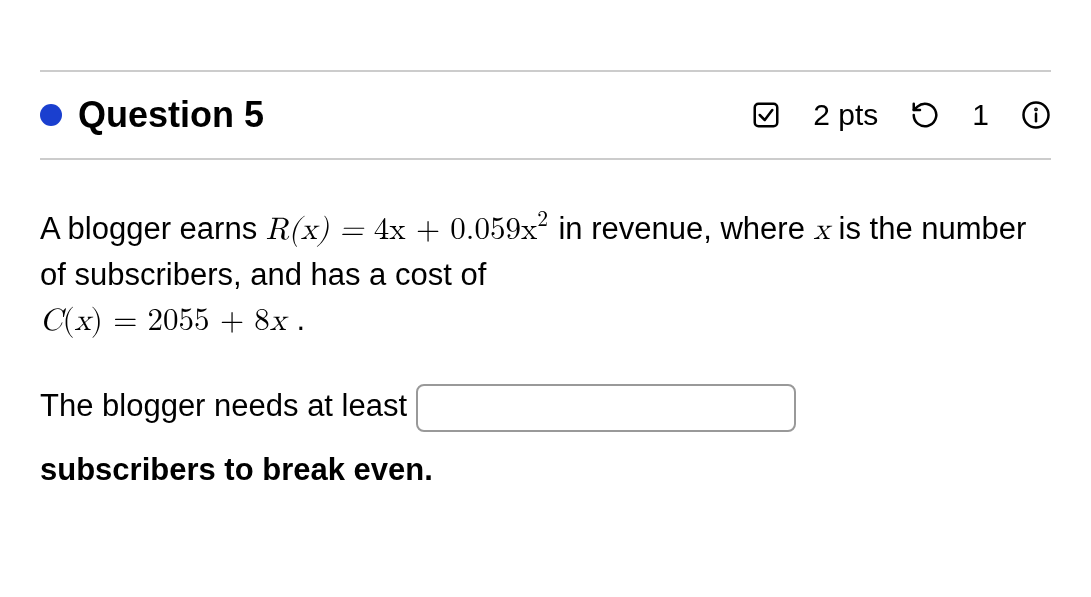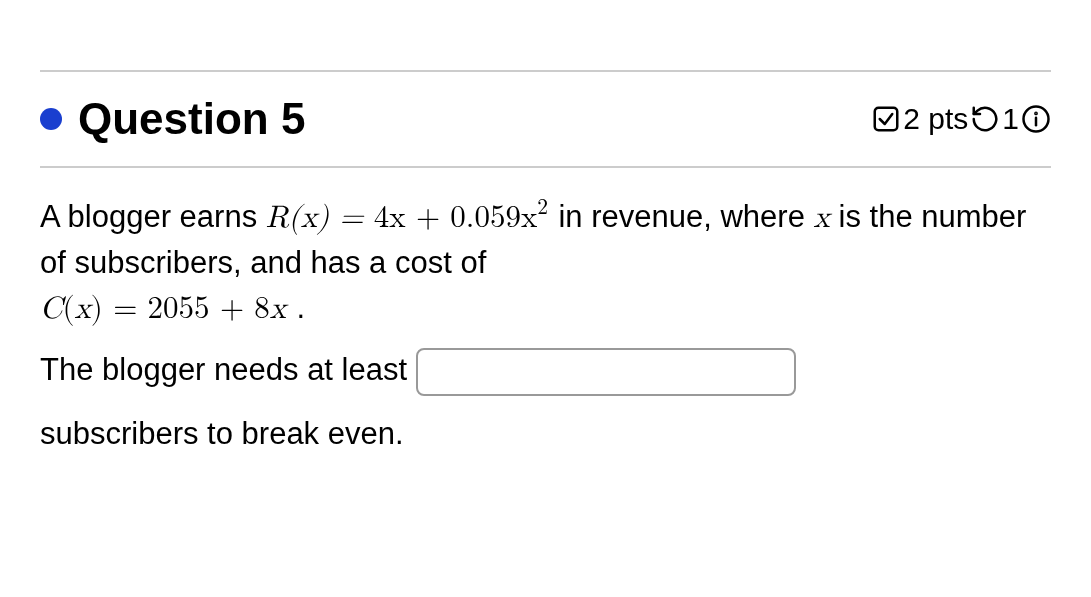--- a/index.html
+++ b/index.html
@@ -35,7 +35,7 @@
   }
   .qtitle {
     font-weight: bold;
-    font-size: 44px;
+    font-size: 36px;
   }
   .spacer { flex: 1 1 auto; }
   .meta {

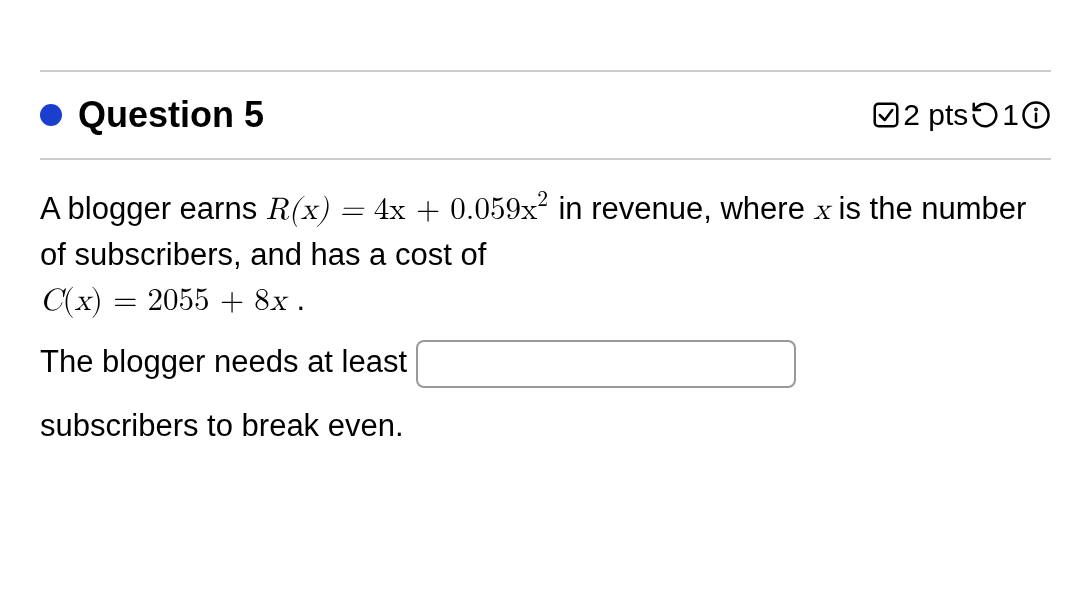--- a/index.html
+++ b/index.html
@@ -41,7 +41,7 @@
   .meta {
     display: flex;
     align-items: center;
-    gap: 2px;
+    gap: 32px;
     font-size: 30px;
   }
   .ico {

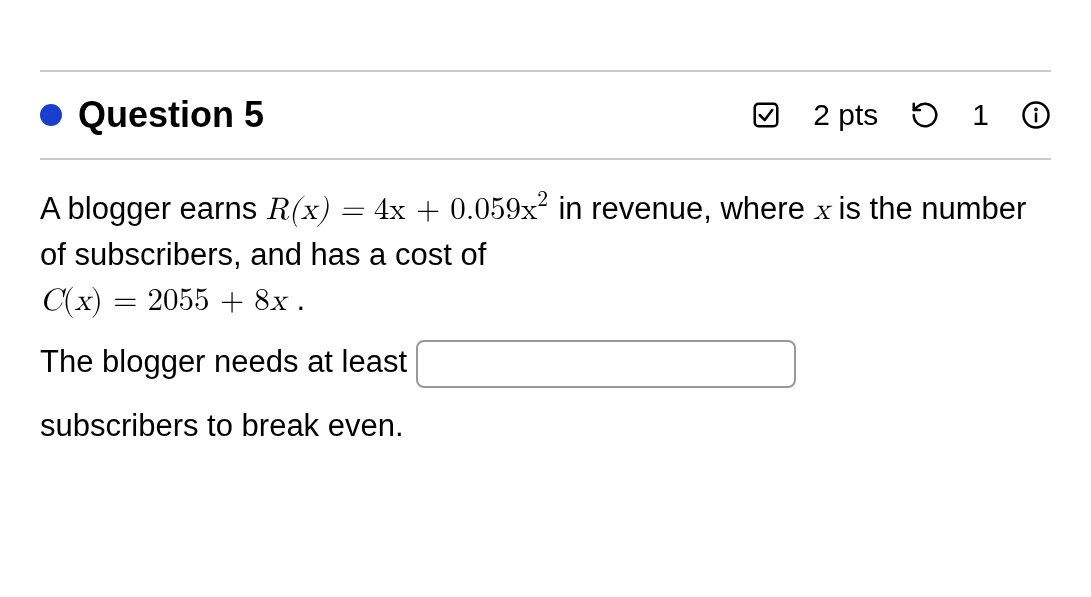--- a/index.html
+++ b/index.html
@@ -51,7 +51,7 @@
   }
   .ico svg { display: block; }
   .body {
-    padding-top: 24px;
+    padding-top: 44px;
     font-size: 31px;
     line-height: 1.45;
   }

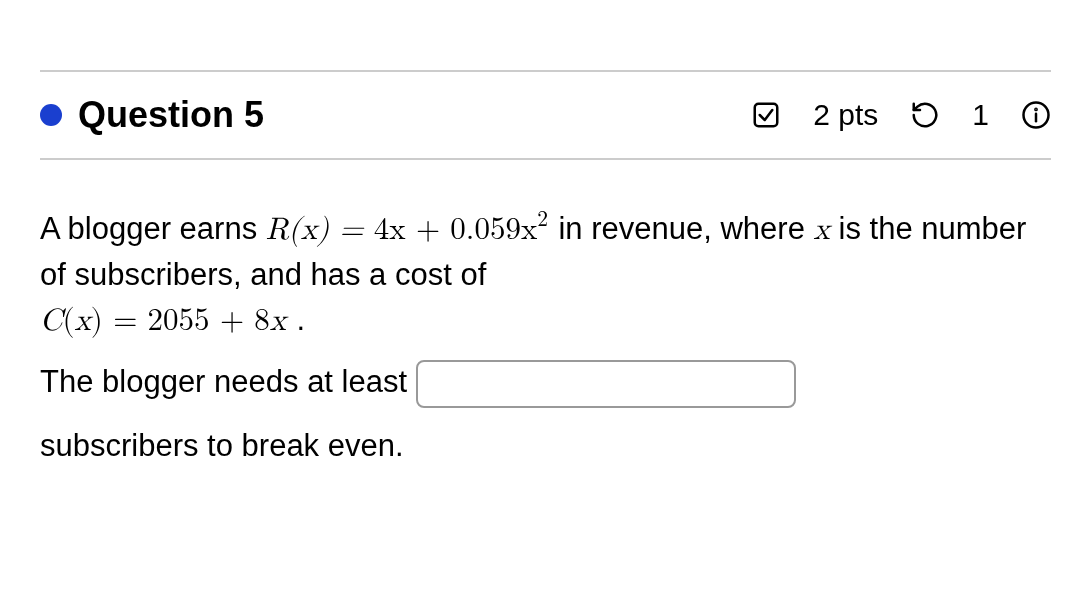--- a/index.html
+++ b/index.html
@@ -62,7 +62,7 @@
   .math .up { font-style: normal; }
   .math sup { font-size: 0.7em; vertical-align: 0.6em; font-style: normal; }
   .answer-row {
-    margin-top: 16px;
+    margin-top: 40px;
     font-size: 31px;
   }
   .answer-input {

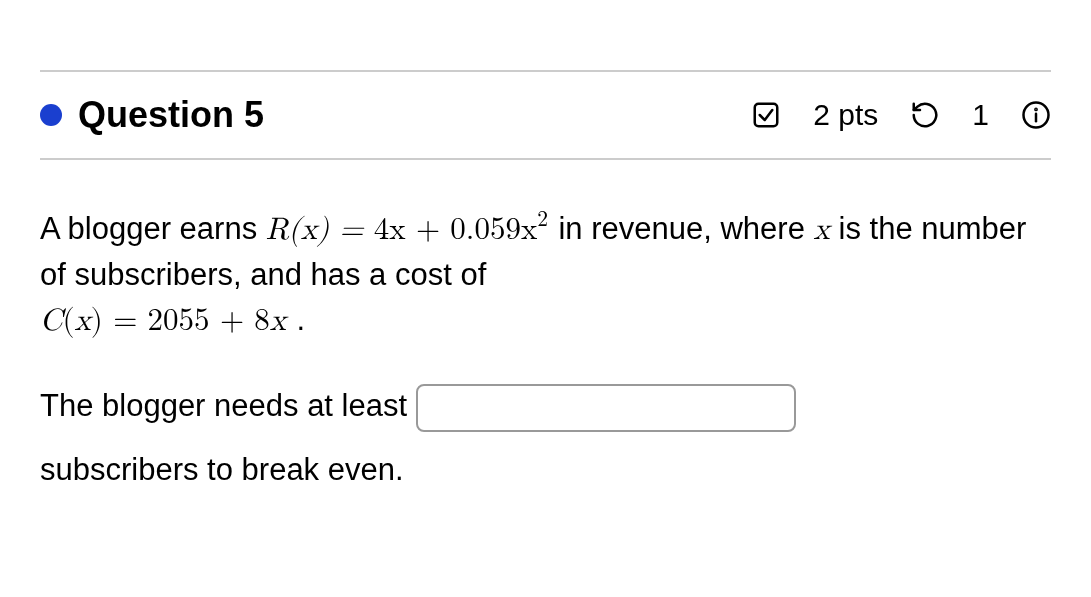--- a/index.html
+++ b/index.html
@@ -79,6 +79,7 @@
   .answer-row .line2 {
     display: block;
     margin-top: 20px;
+    font-weight: bold;
   }
 </style>
 </head>

